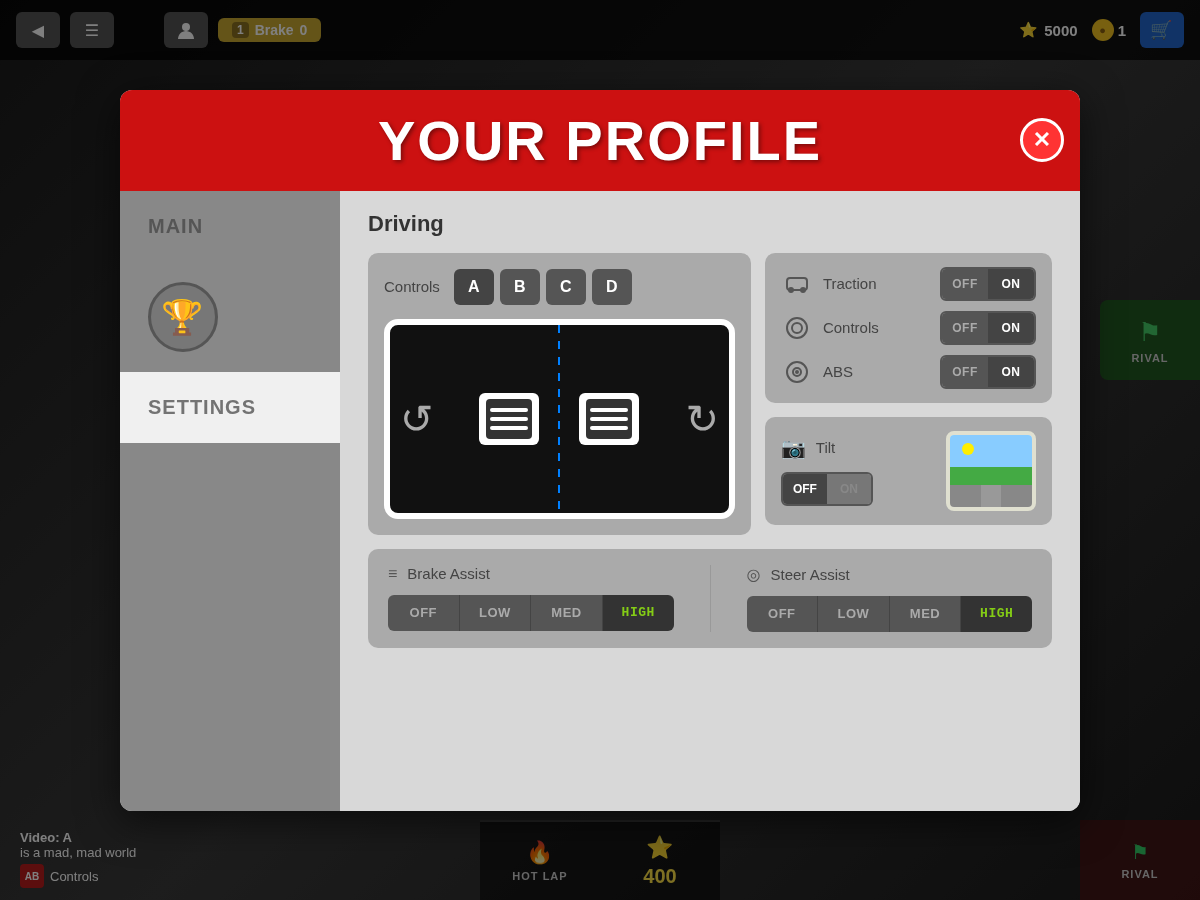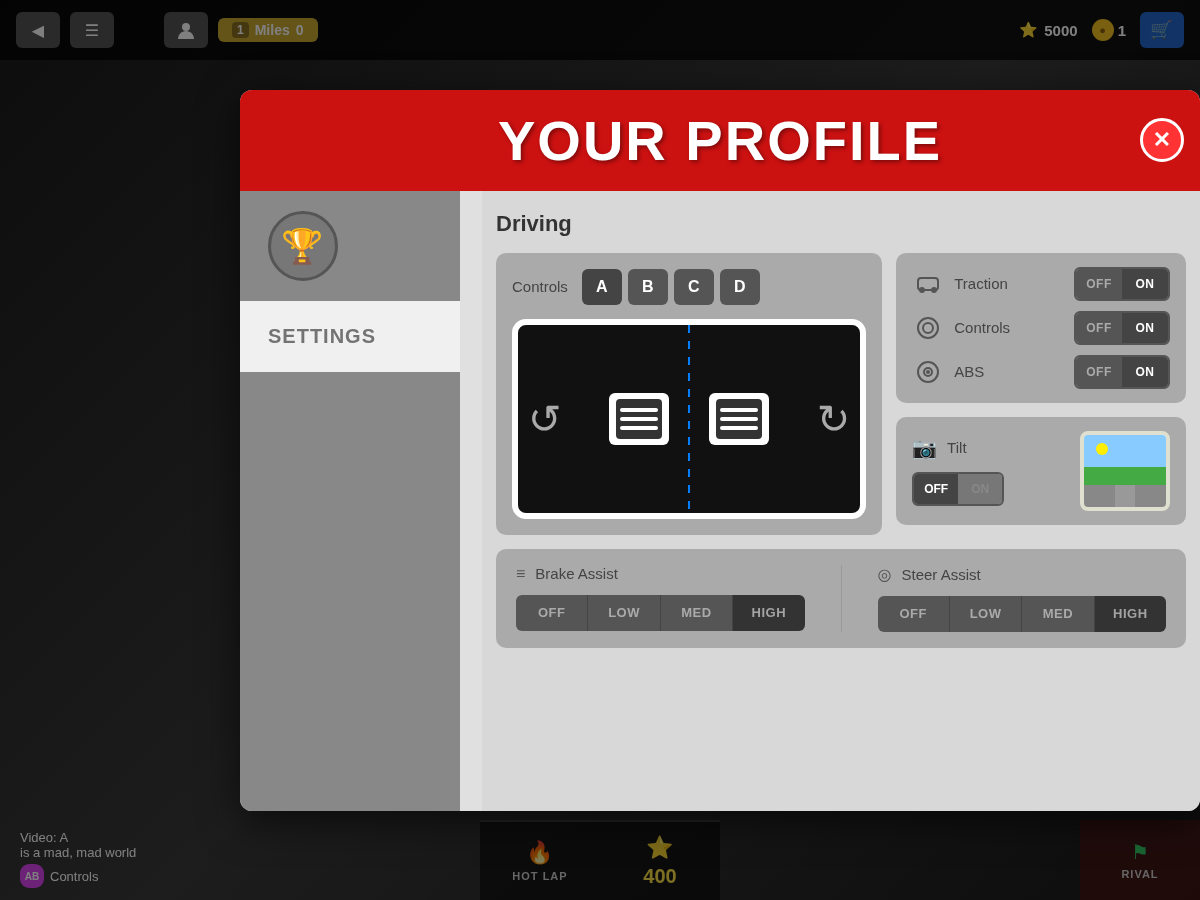--- a/index.html
+++ b/index.html
@@ -539,7 +539,7 @@
   </div>
   <div class="miles-badge">
     <span class="rank">1</span>
-    <span>Miles</span>
+    <span>Brake</span>
     <span>0</span>
   </div>
   <div class="top-right">

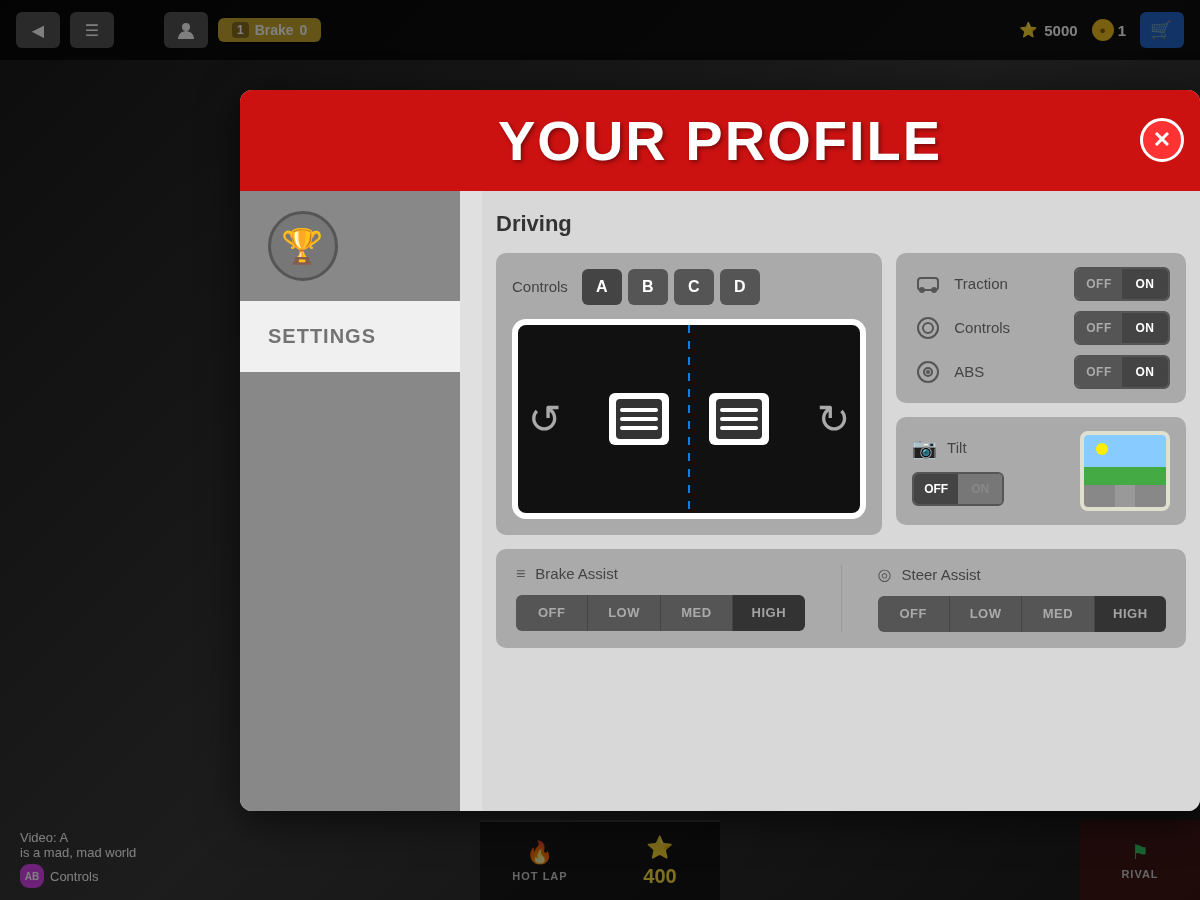--- a/index.html
+++ b/index.html
@@ -152,7 +152,7 @@
       z-index: 20;
       display: flex;
       align-items: center;
-      justify-content: flex-end;
+      justify-content: center;
     }
 
     

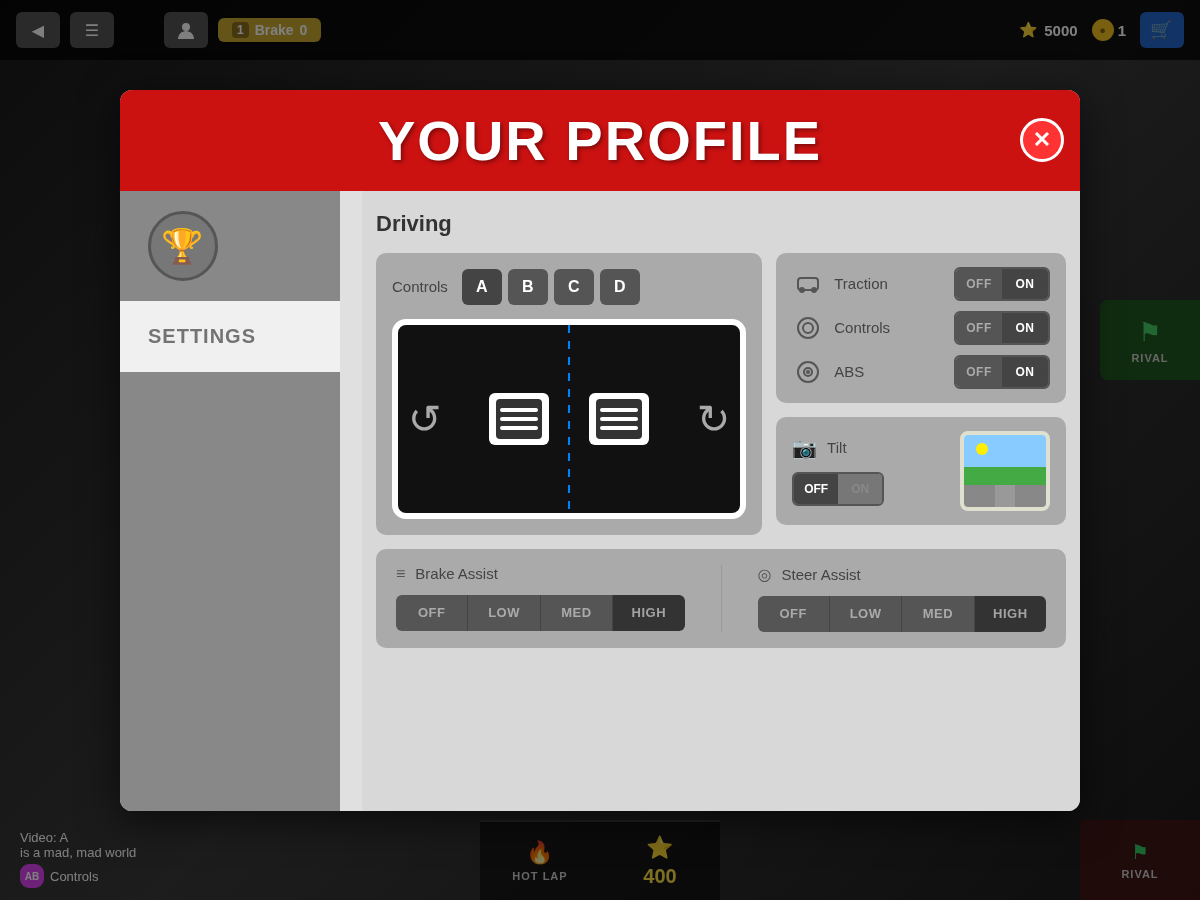--- a/index.html
+++ b/index.html
@@ -596,6 +596,9 @@
     <div class="modal-body">
 
       <div class="sidebar">
+        <div class="sidebar-item">
+          <span class="sidebar-item-label">MAIN</span>
+        </div>
         <div class="sidebar-trophy">
           <div class="trophy-icon">🏆</div>
         </div>

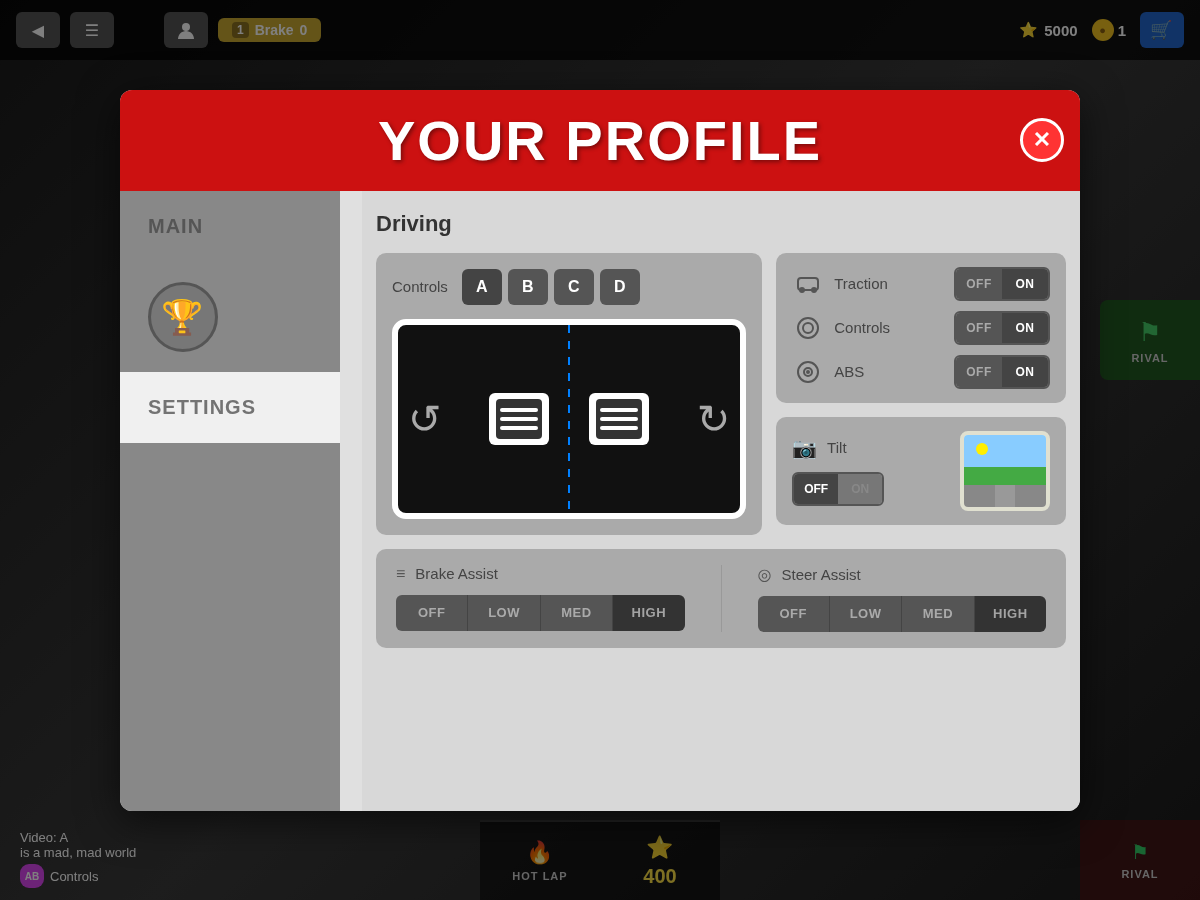--- a/index.html
+++ b/index.html
@@ -236,9 +236,8 @@
     
     .main-content {
       flex: 1;
-      padding: 20px 14px;
+      padding: 20px 28px;
       background: #d8d8d8;
-      margin-left: 22px;
     }
 
     .section-title {

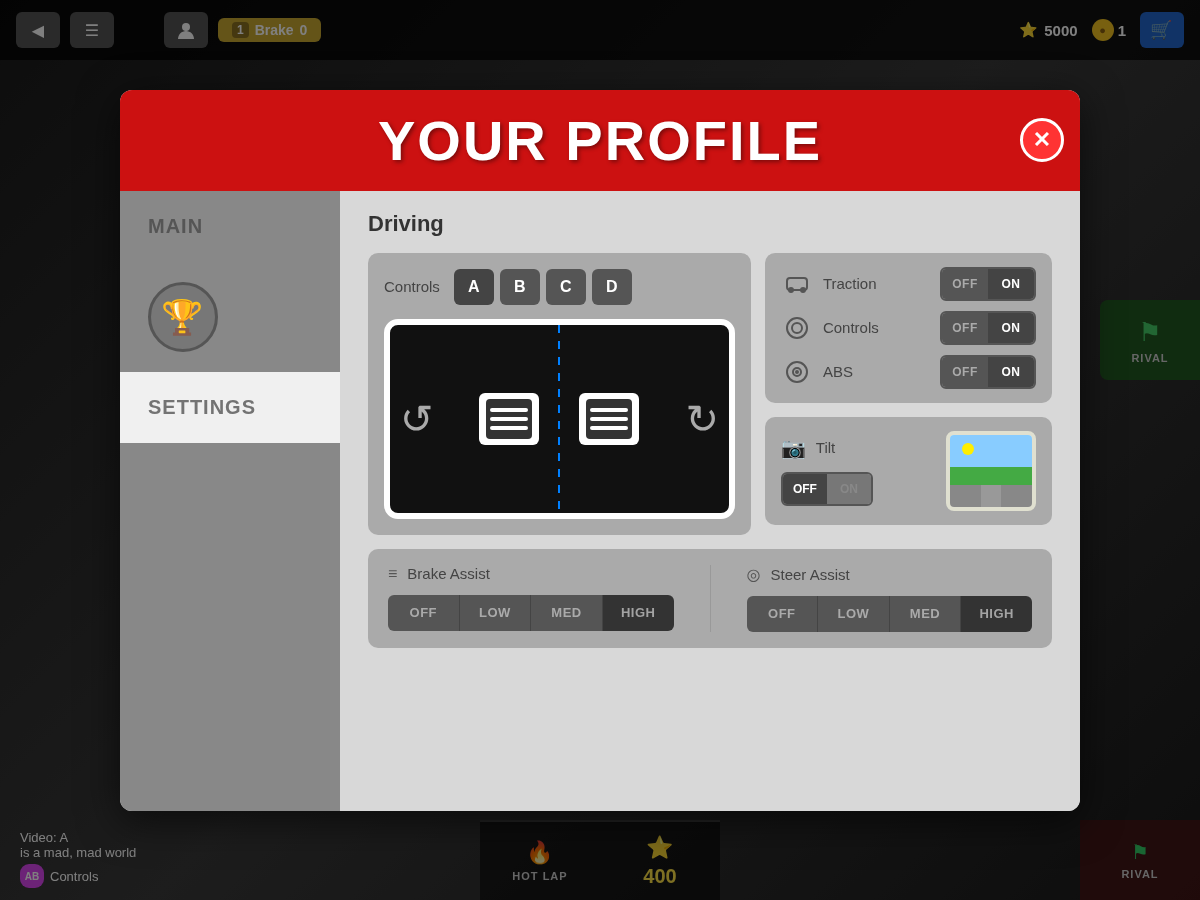--- a/index.html
+++ b/index.html
@@ -509,7 +509,8 @@
     .level-btn:last-child { border-right: none; }
     .level-btn.active {
       background: #333;
-      color: #a3a3a3;
+      color: #84cc16;
+      font-family: Liberation Mono, monospace;
     }
     .divider-v {
       width: 1px;

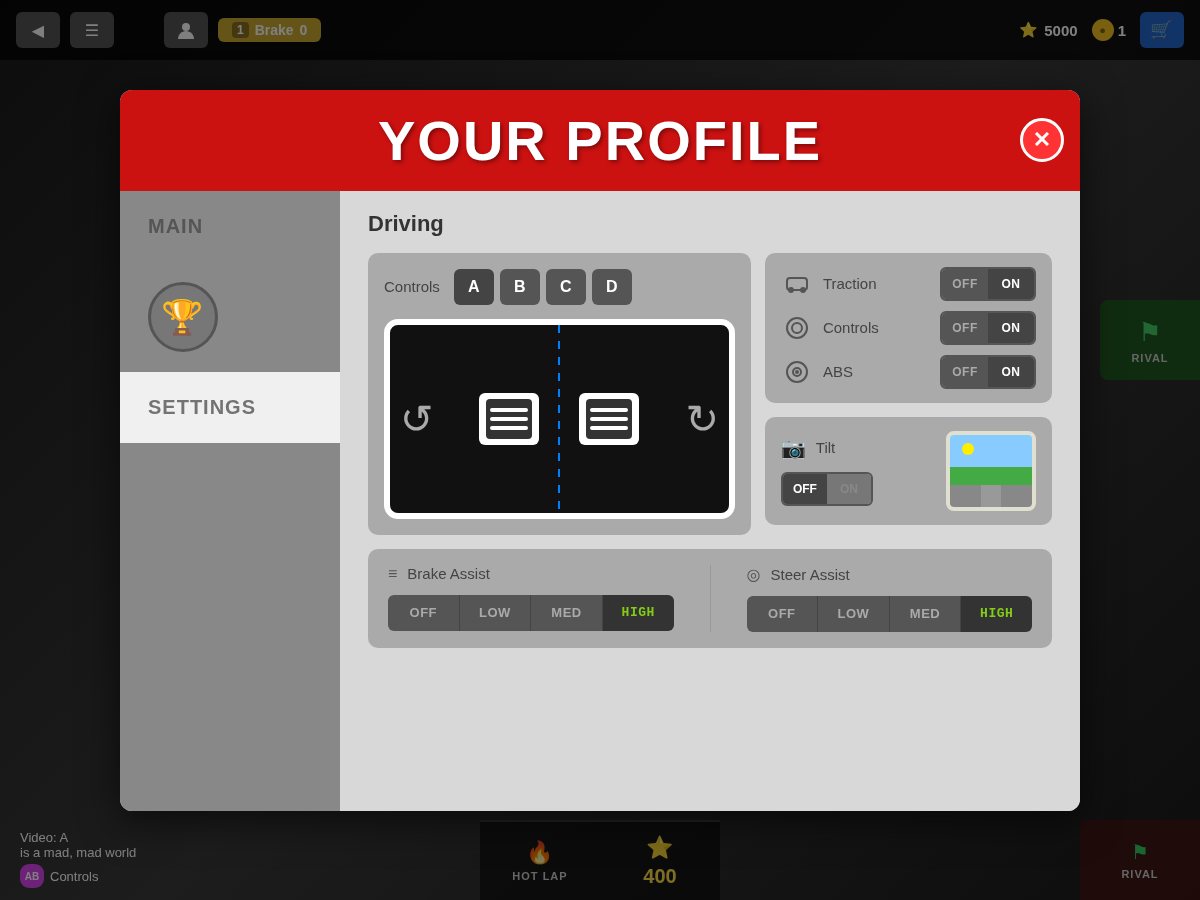--- a/index.html
+++ b/index.html
@@ -89,7 +89,7 @@
       color: white;
       font-size: 13px;
     }
-    .bottom-left-text .title { font-weight: normal; }
+    .bottom-left-text .title { font-weight: bold; }
     .autoblog {
       position: absolute;
       bottom: 12px; left: 20px;

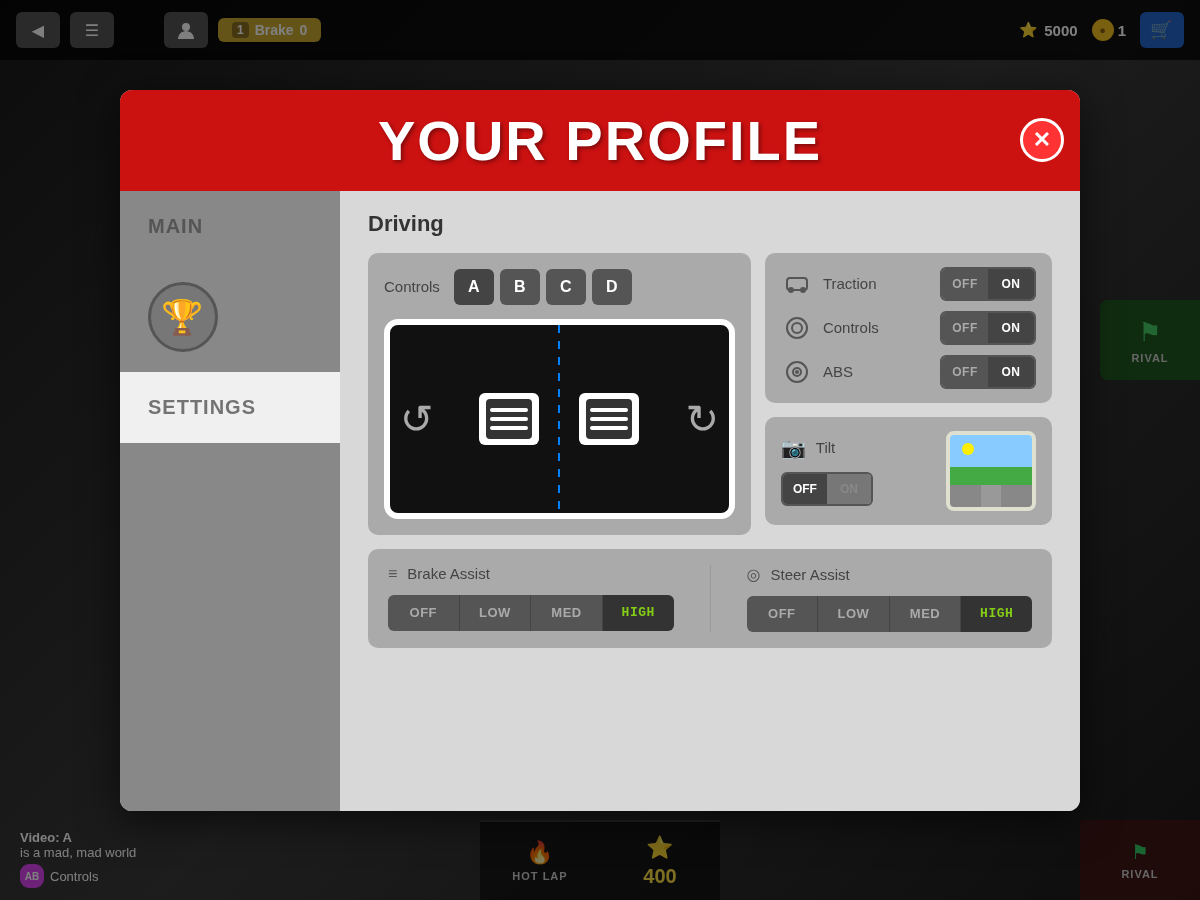--- a/index.html
+++ b/index.html
@@ -98,8 +98,8 @@
     }
     .autoblog-icon {
       width: 24px; height: 24px;
-      background: #d946ef;
-      border-radius: 9px;
+      background: #b91c1c;
+      border-radius: 4px;
       display: flex; align-items: center; justify-content: center;
       font-size: 10px; font-weight: bold; color: white; text-align: center;
     }

